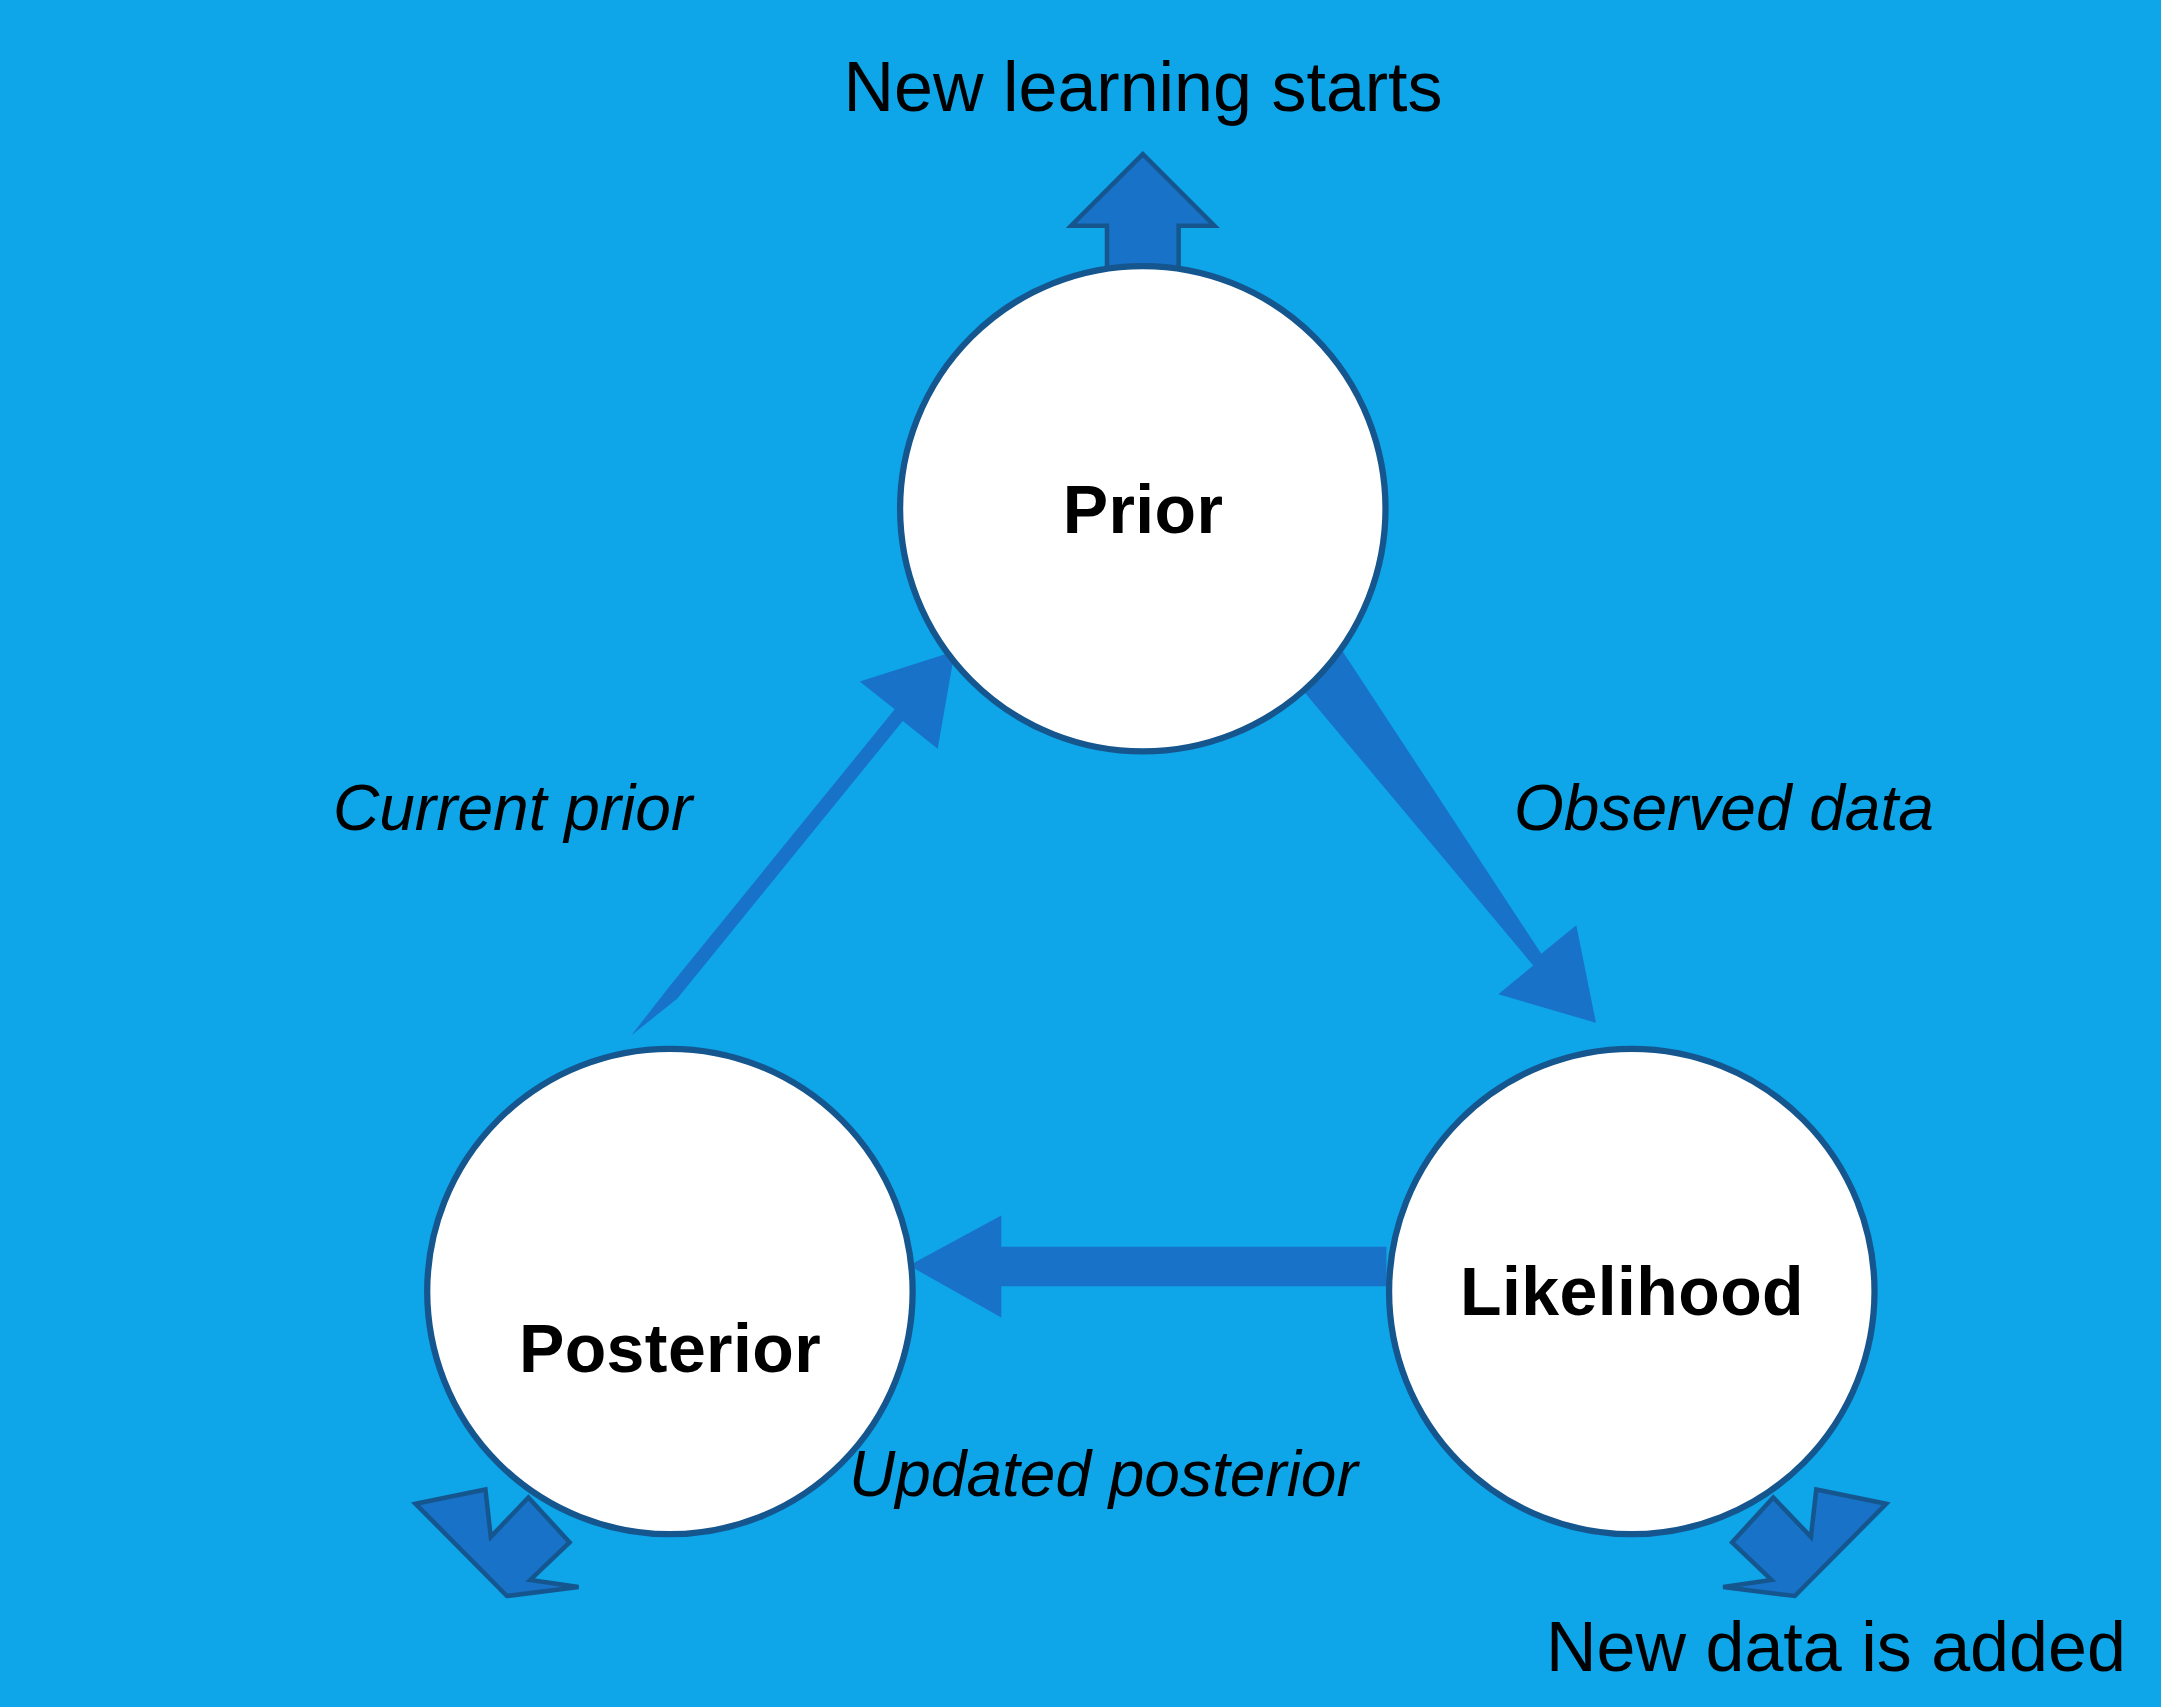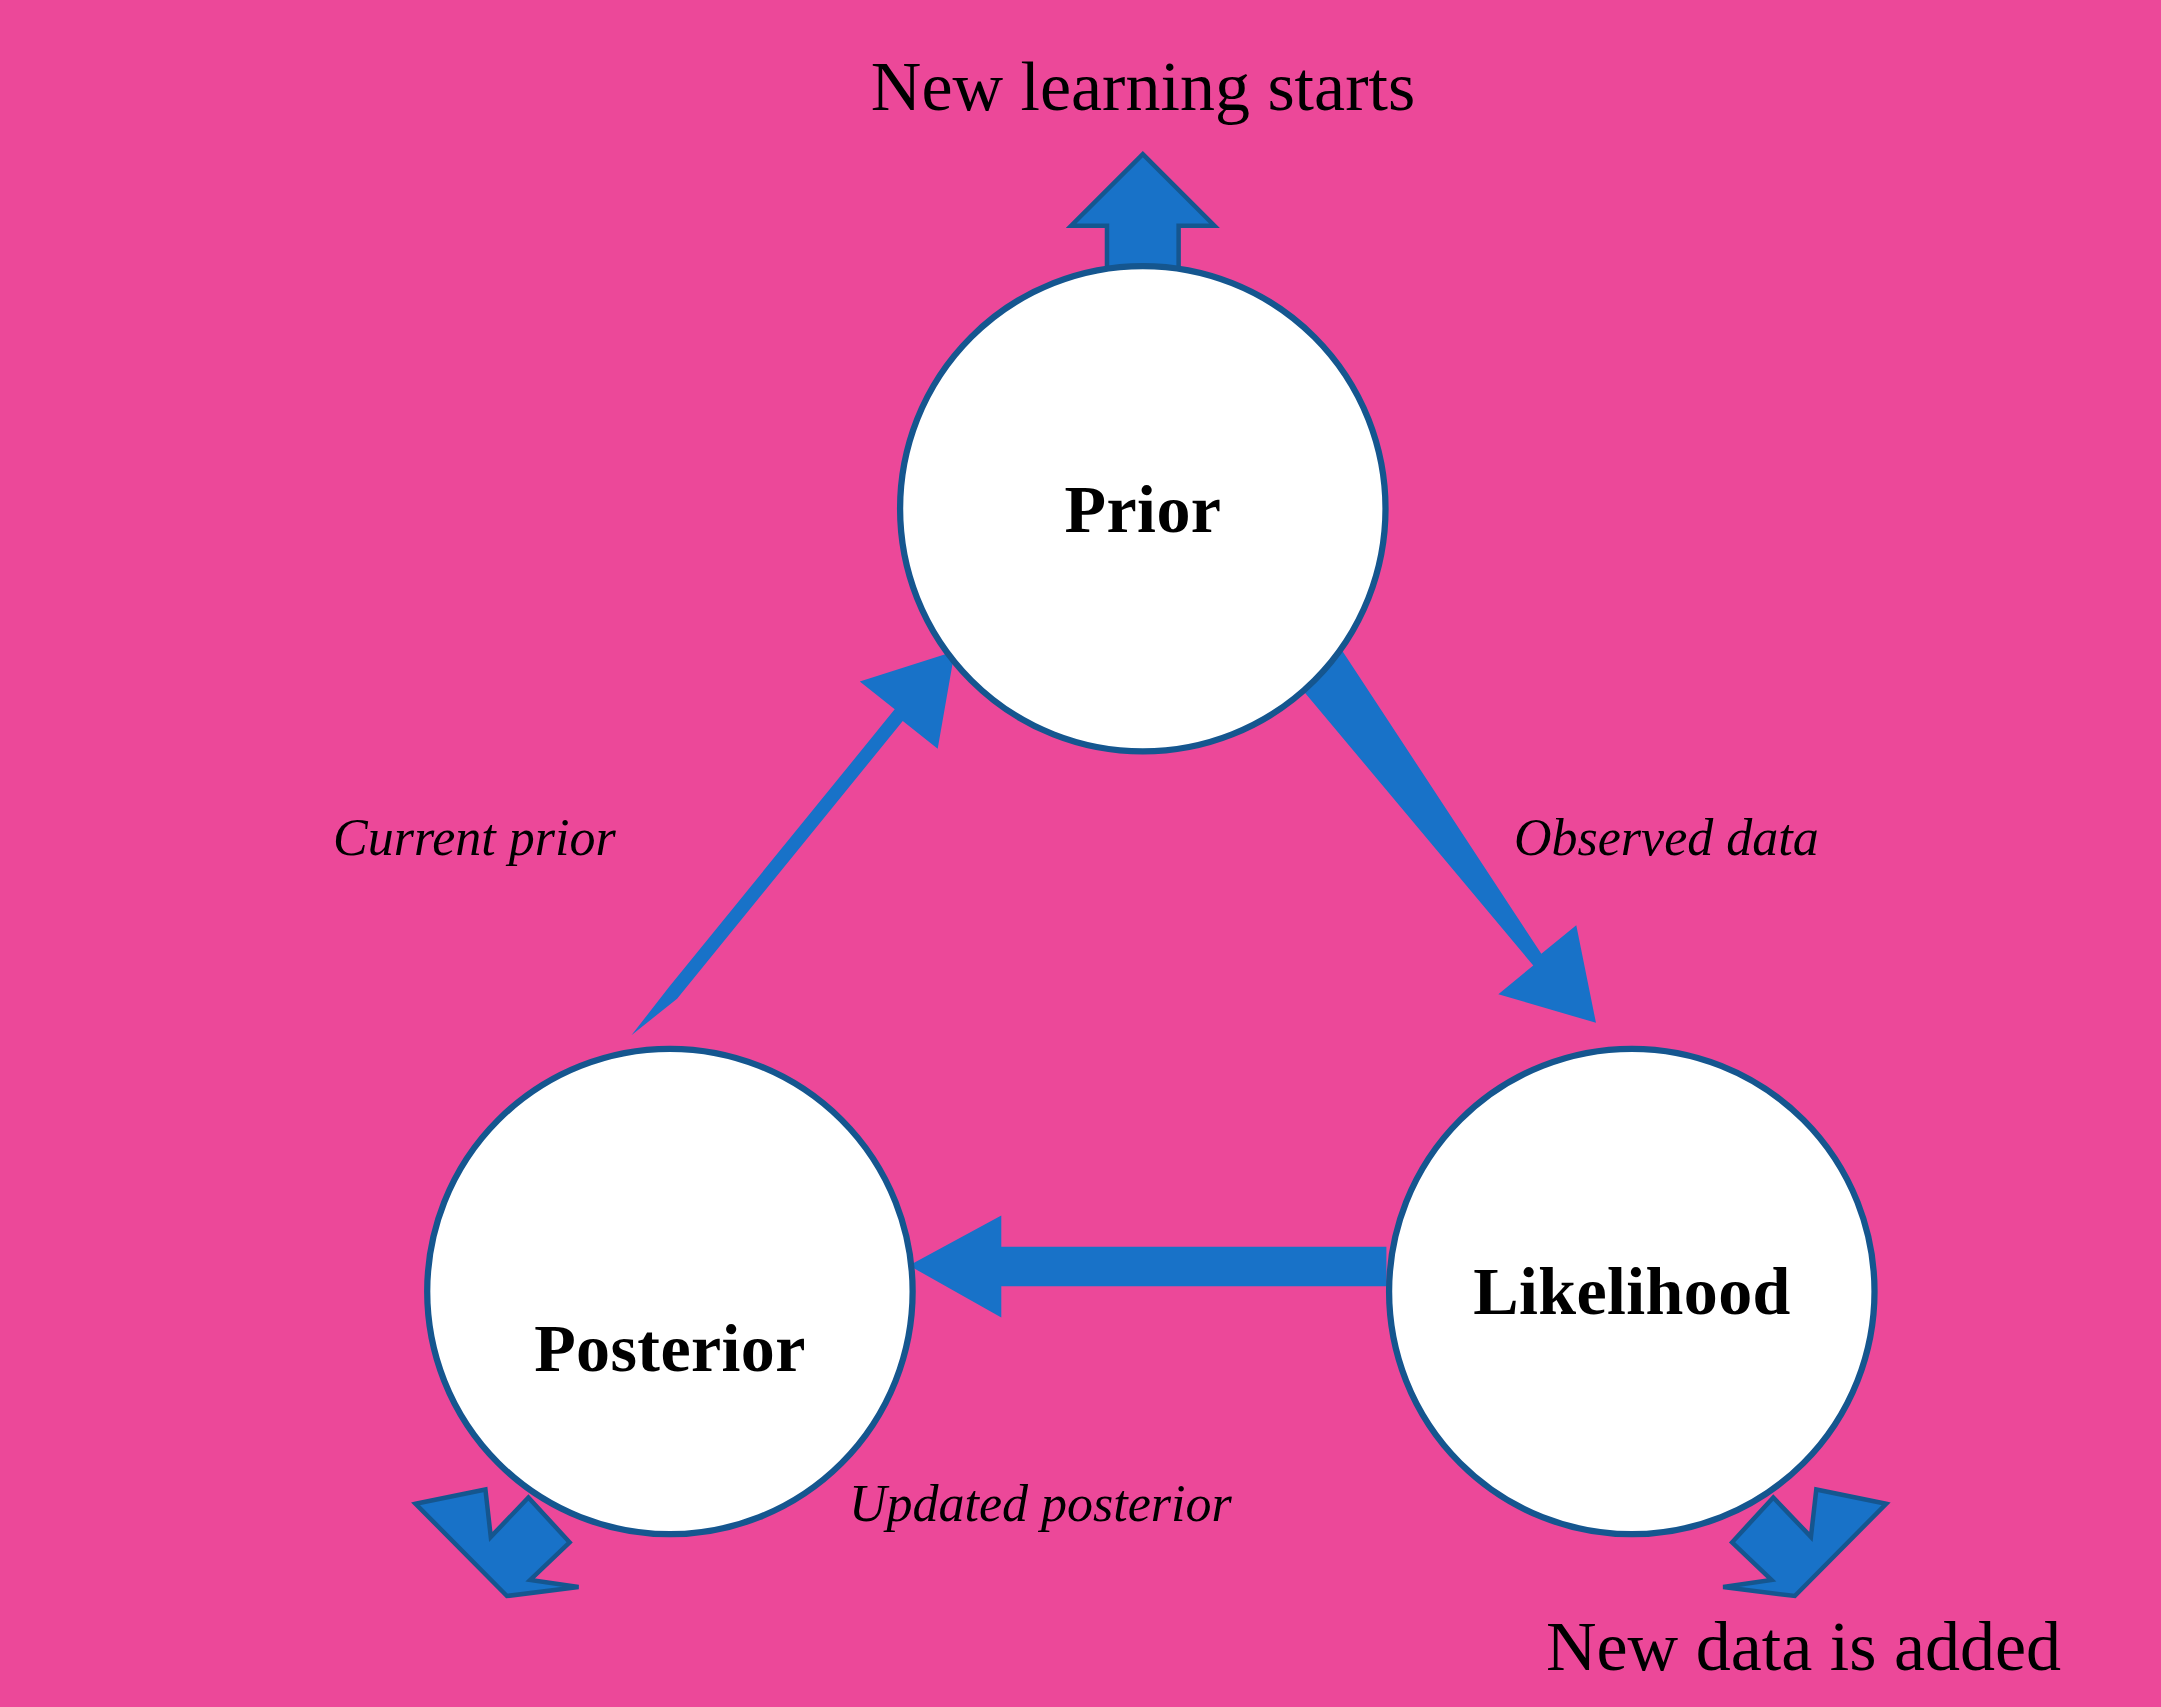--- a/index.html
+++ b/index.html
@@ -11,9 +11,9 @@
     position: relative;
     width: 2162px;
     height: 1708px;
-    background: #ec4899;
+    background: #0ea5e9;
     overflow: hidden;
-    font-family: Liberation Serif, serif;
+    font-family: Liberation Sans, sans-serif;
   }
   #diagram-svg {
     position: absolute;

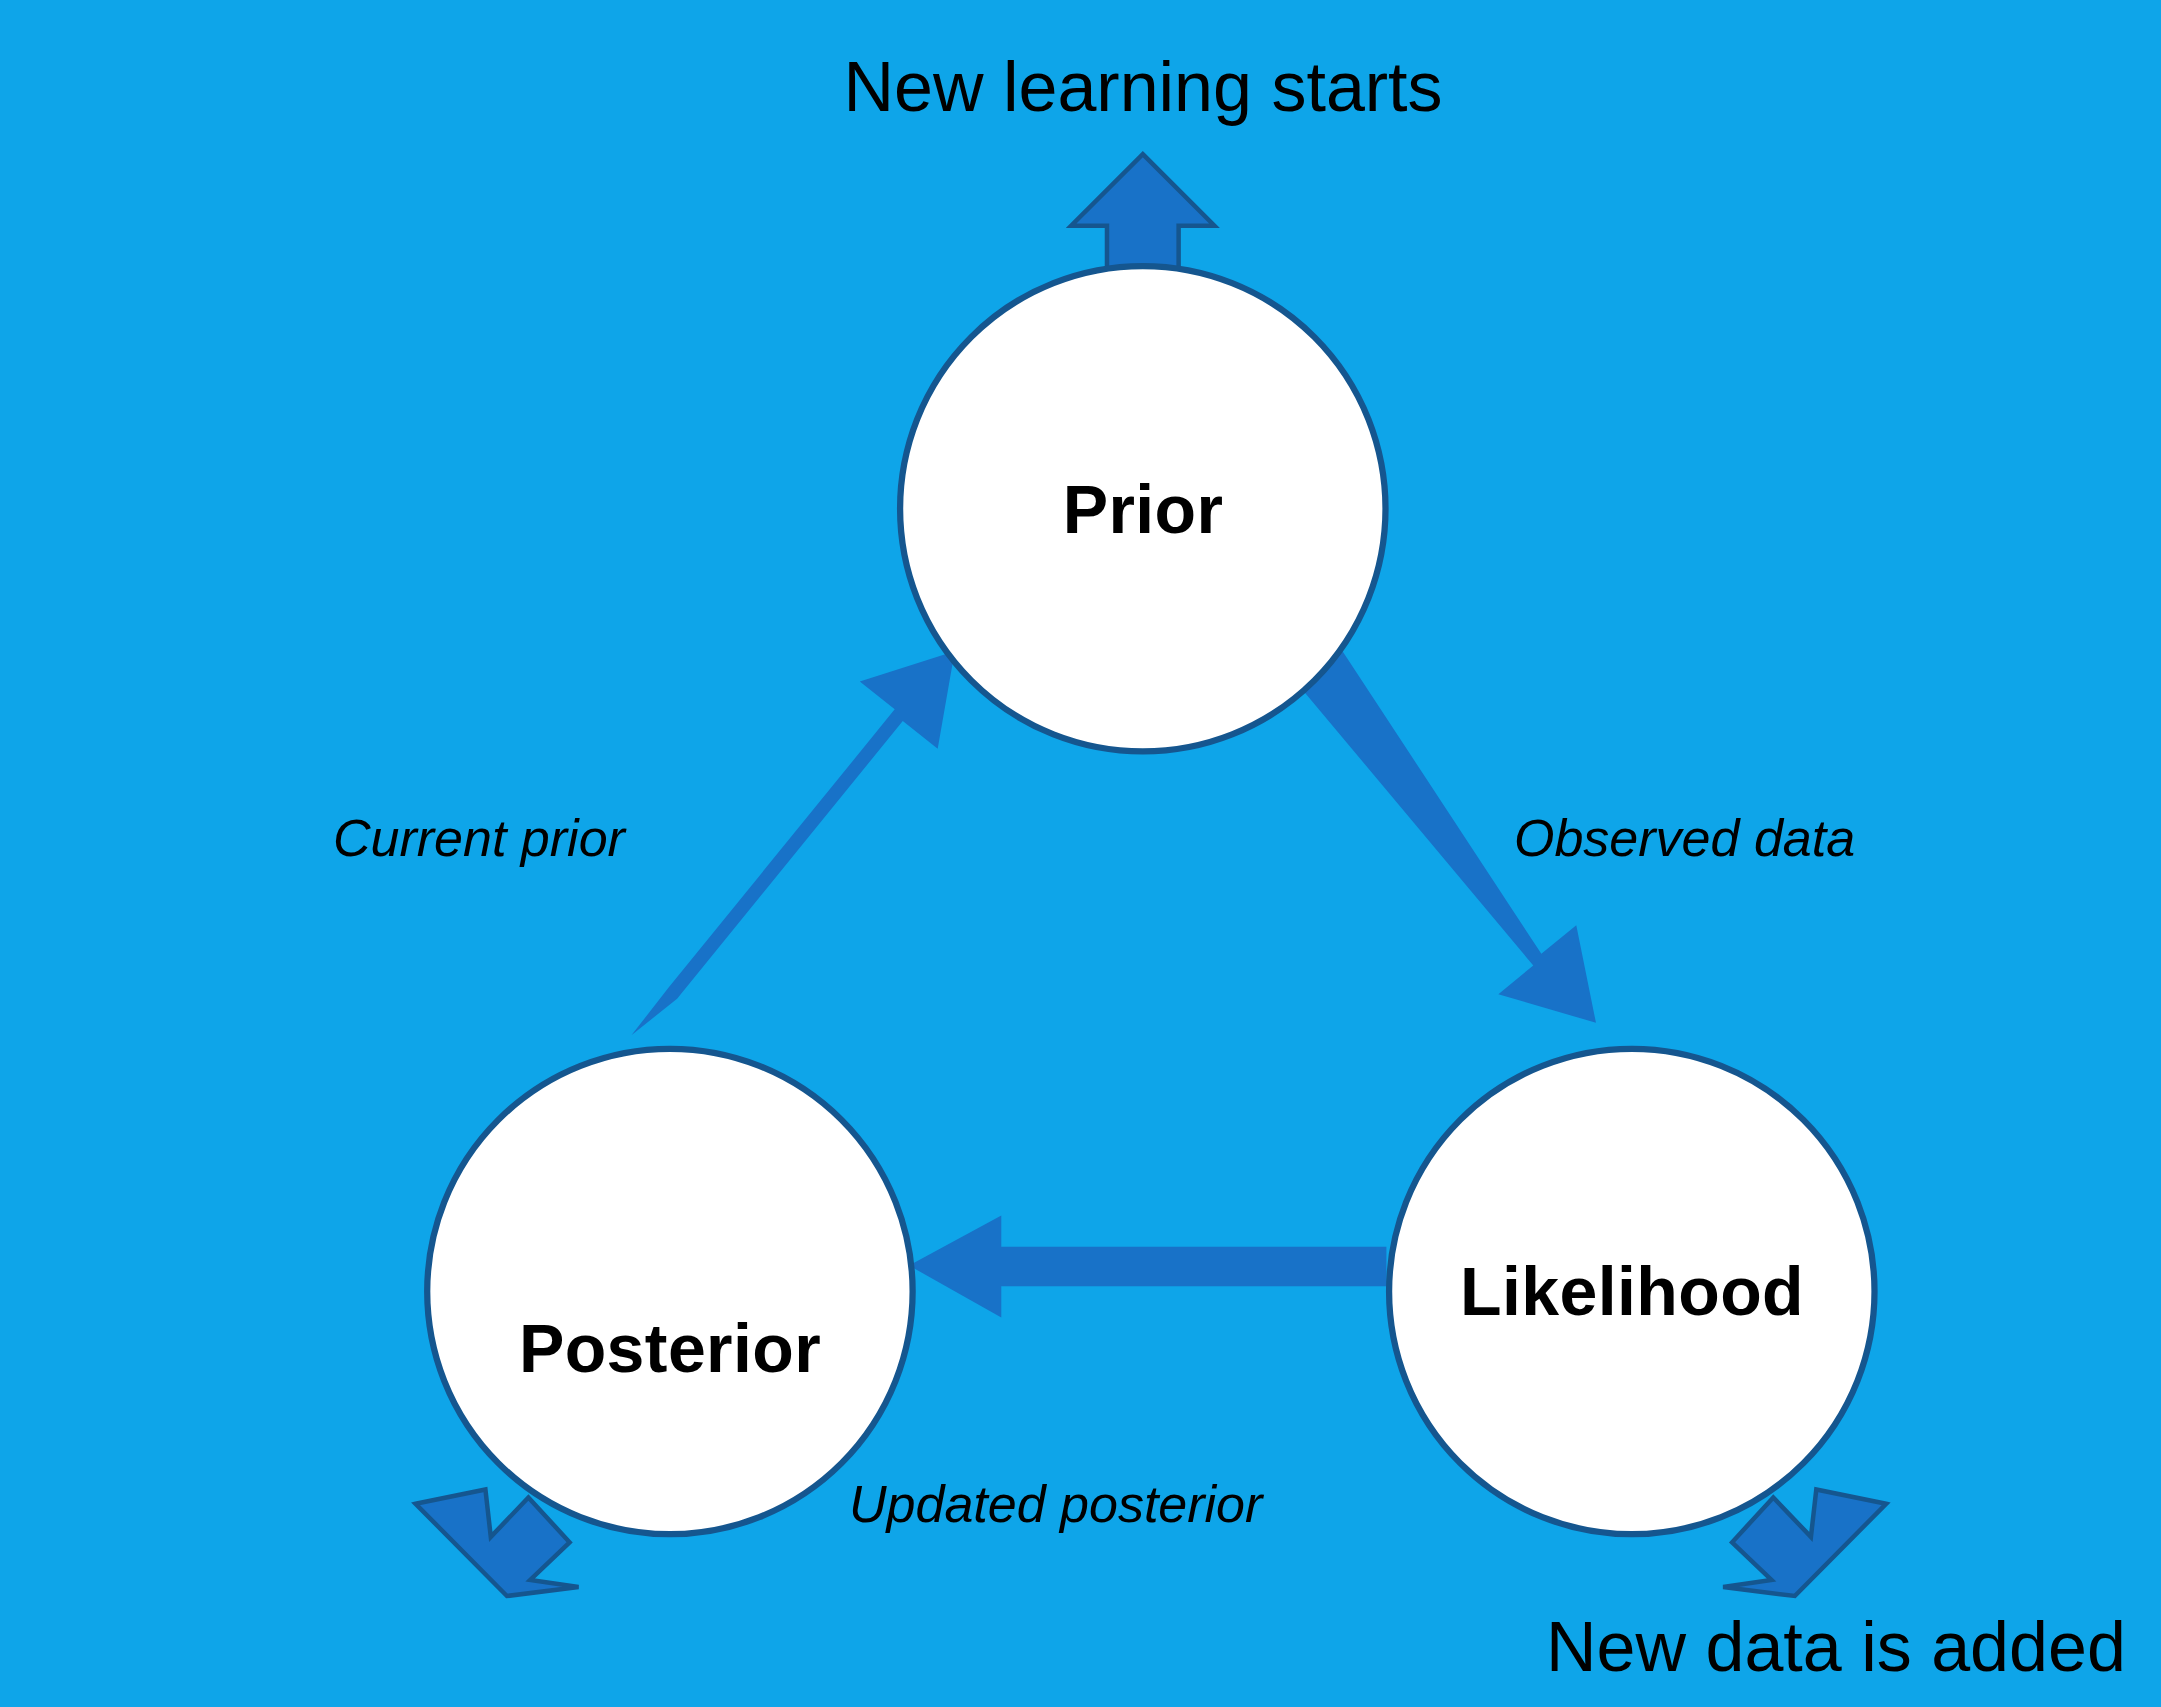--- a/index.html
+++ b/index.html
@@ -35,8 +35,7 @@
   }
   .edge-label {
     font-style: italic;
-    font-size: 52px;
-    margin-top: 36px;
+    font-size: 64px;
   }
   .outer-label {
     font-weight: normal;

